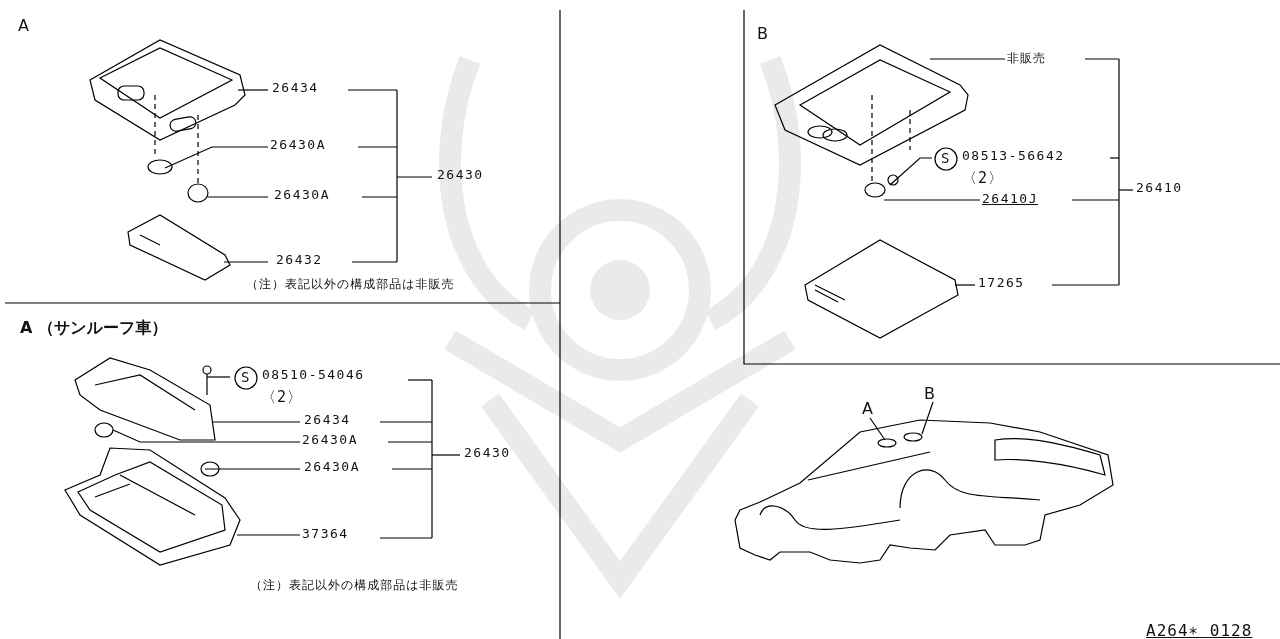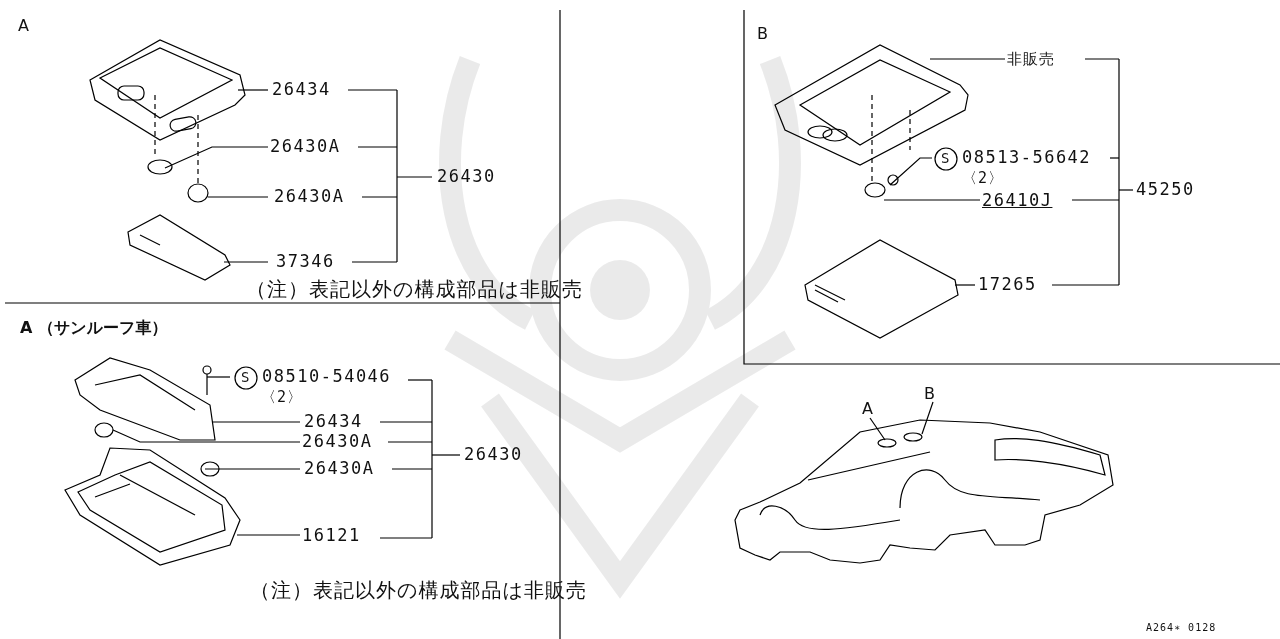--- a/index.html
+++ b/index.html
@@ -140,7 +140,7 @@
 <div class="note" style="left:250px;top:577px;">（注）表記以外の構成部品は非販売</div>
 
 <div class="sec" style="left:757px;top:24px;">B</div>
-<div class="note" style="left:1007px;top:50px;font-size:15px;">非販売</div>
+<div class="note" style="left:1007px;top:50px;font-size:12px;">非販売</div>
 <div class="lbl sm" style="left:941px;top:151px;font-size:14px;">S</div>
 <div class="lbl" style="left:962px;top:149px;">08513-56642</div>
 <div class="lbl sm" style="left:962px;top:171px;">〈2〉</div>

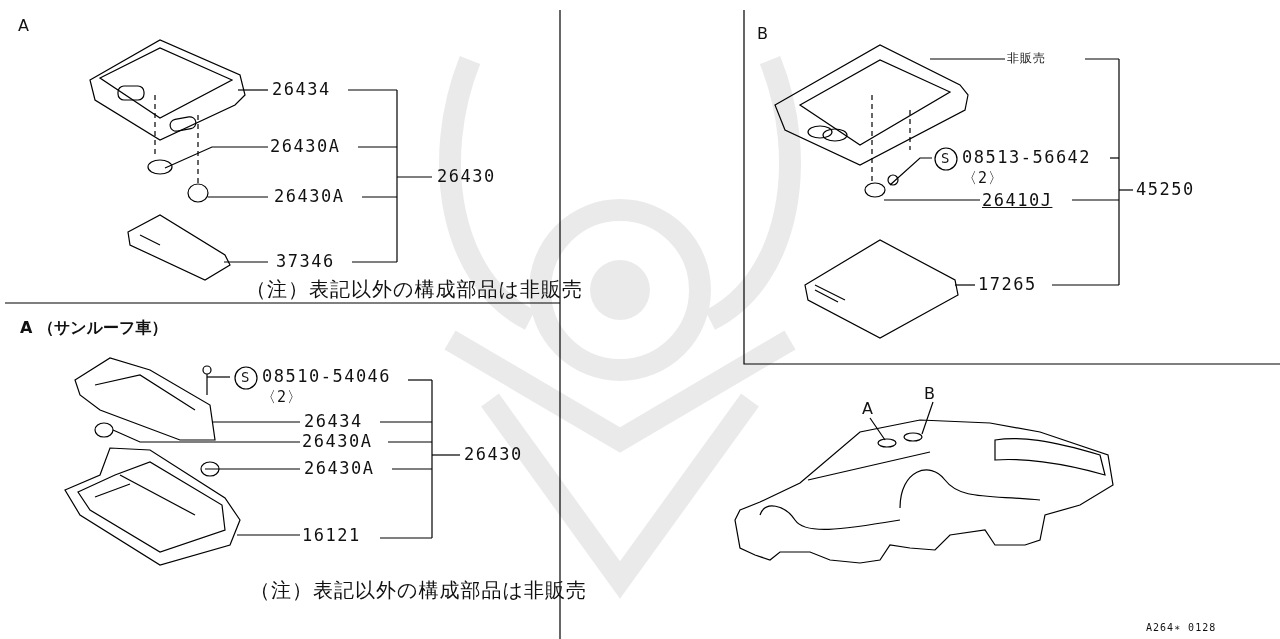--- a/index.html
+++ b/index.html
@@ -4,7 +4,7 @@
 <style>
   html,body{margin:0;padding:0;background:#fff;}
   body{width:1280px;height:639px;position:relative;overflow:hidden;font-family:"DejaVu Sans Mono","Liberation Mono",monospace;color:#000;}
-  .lbl{position:absolute;font-size:17px;letter-spacing:1.5px;line-height:1;white-space:nowrap;color:#111;}
+  .lbl{position:absolute;font-size:13px;letter-spacing:1.5px;line-height:1;white-space:nowrap;color:#111;}
   .sm{font-size:15px;letter-spacing:1px;}
   .note{position:absolute;font-size:20px;letter-spacing:1px;white-space:nowrap;color:#111;font-family:"DejaVu Sans","Liberation Sans",sans-serif;}
   .sec{position:absolute;font-size:16px;color:#111;font-family:"DejaVu Sans","Liberation Sans",sans-serif;}

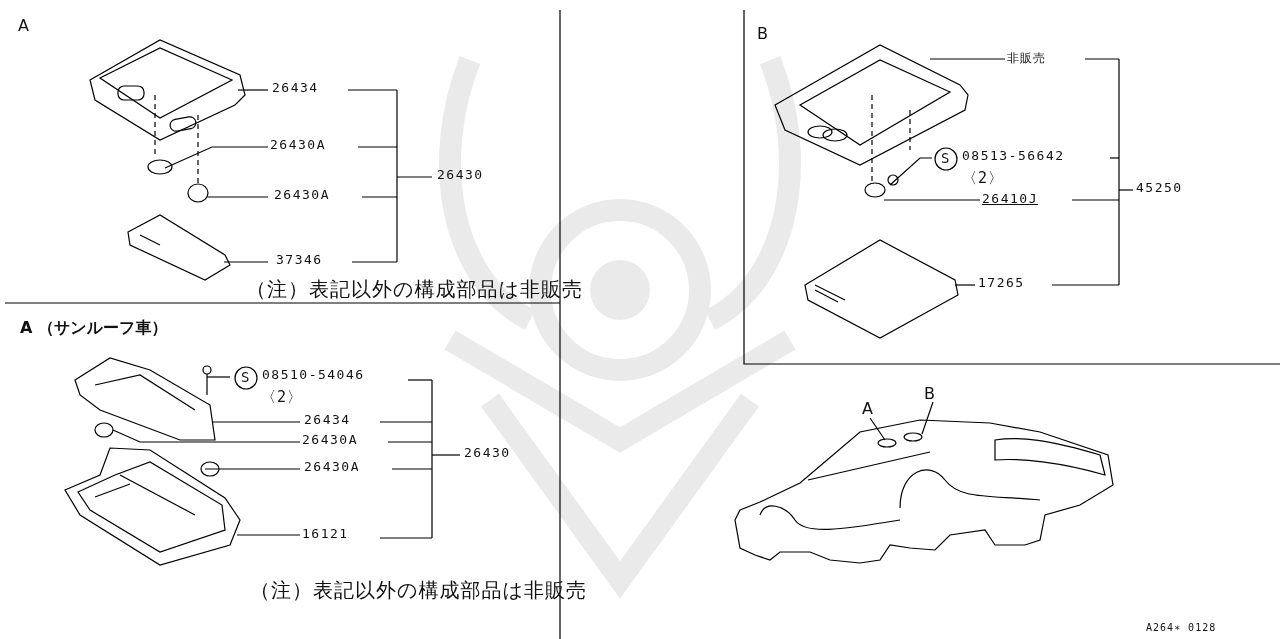--- a/index.html
+++ b/index.html
@@ -146,7 +146,7 @@
 <div class="lbl sm" style="left:962px;top:171px;">〈2〉</div>
 <div class="lbl" style="left:982px;top:192px;text-decoration:underline;">26410J</div>
 <div class="lbl" style="left:978px;top:276px;">17265</div>
-<div class="lbl" style="left:1136px;top:181px;">45250</div>
+<div class="lbl" style="left:1136px;top:181px;">26410</div>
 
 <div class="sec" style="left:862px;top:399px;">A</div>
 <div class="sec" style="left:924px;top:384px;">B</div>

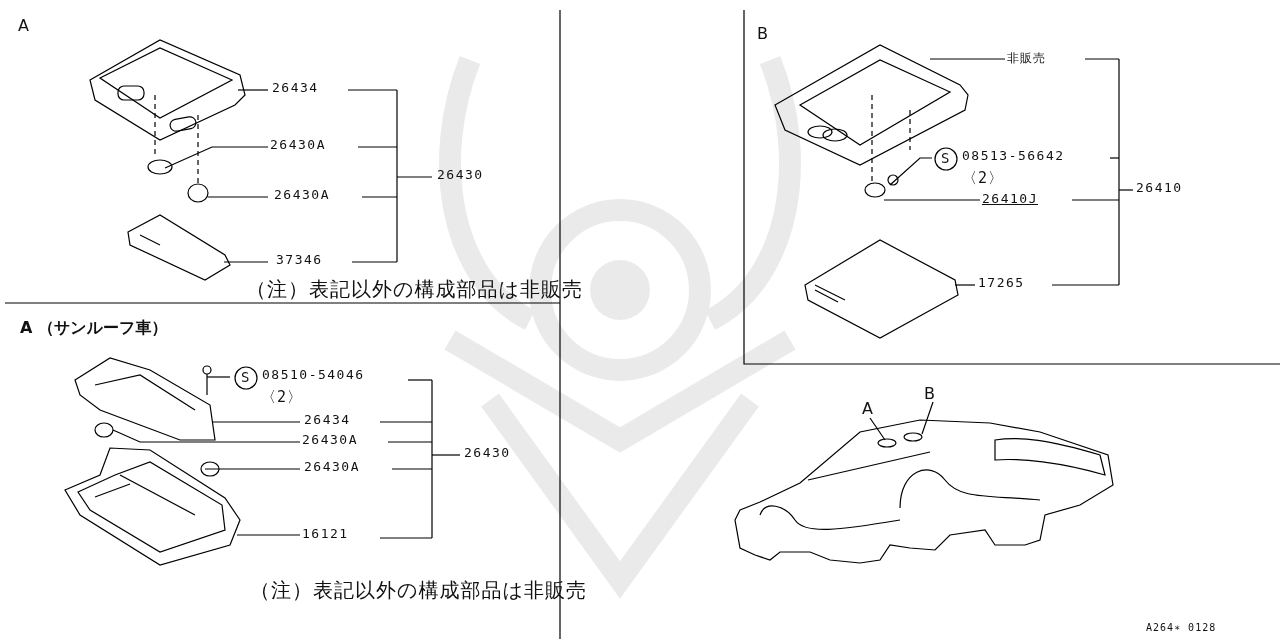--- a/index.html
+++ b/index.html
@@ -124,7 +124,7 @@
 <div class="lbl" style="left:272px;top:81px;">26434</div>
 <div class="lbl" style="left:270px;top:138px;">26430A</div>
 <div class="lbl" style="left:274px;top:188px;">26430A</div>
-<div class="lbl" style="left:276px;top:253px;">37346</div>
+<div class="lbl" style="left:276px;top:253px;">26432</div>
 <div class="lbl" style="left:437px;top:168px;">26430</div>
 <div class="note" style="left:246px;top:276px;">（注）表記以外の構成部品は非販売</div>
 

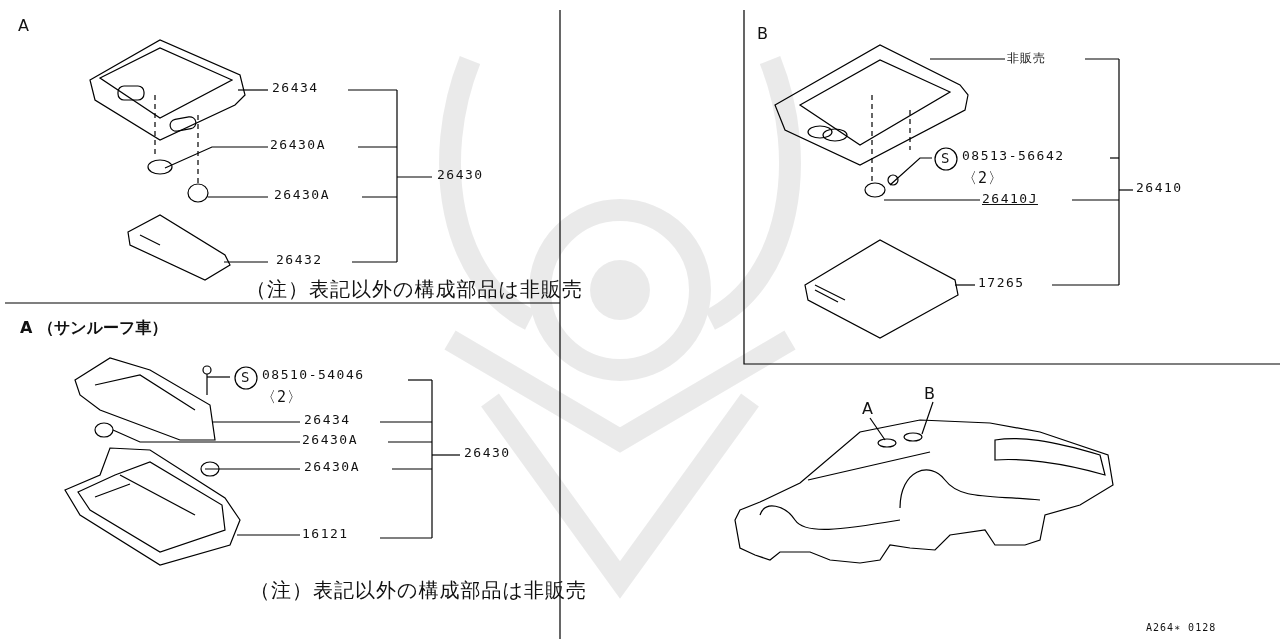--- a/index.html
+++ b/index.html
@@ -6,7 +6,7 @@
   body{width:1280px;height:639px;position:relative;overflow:hidden;font-family:"DejaVu Sans Mono","Liberation Mono",monospace;color:#000;}
   .lbl{position:absolute;font-size:13px;letter-spacing:1.5px;line-height:1;white-space:nowrap;color:#111;}
   .sm{font-size:15px;letter-spacing:1px;}
-  .note{position:absolute;font-size:20px;letter-spacing:1px;white-space:nowrap;color:#111;font-family:"DejaVu Sans","Liberation Sans",sans-serif;}
+  .note{position:absolute;font-size:12px;letter-spacing:1px;white-space:nowrap;color:#111;font-family:"DejaVu Sans","Liberation Sans",sans-serif;}
   .sec{position:absolute;font-size:16px;color:#111;font-family:"DejaVu Sans","Liberation Sans",sans-serif;}
   svg{position:absolute;left:0;top:0;}
   .wm{position:absolute;left:400px;top:20px;width:420px;height:600px;opacity:0.08;}

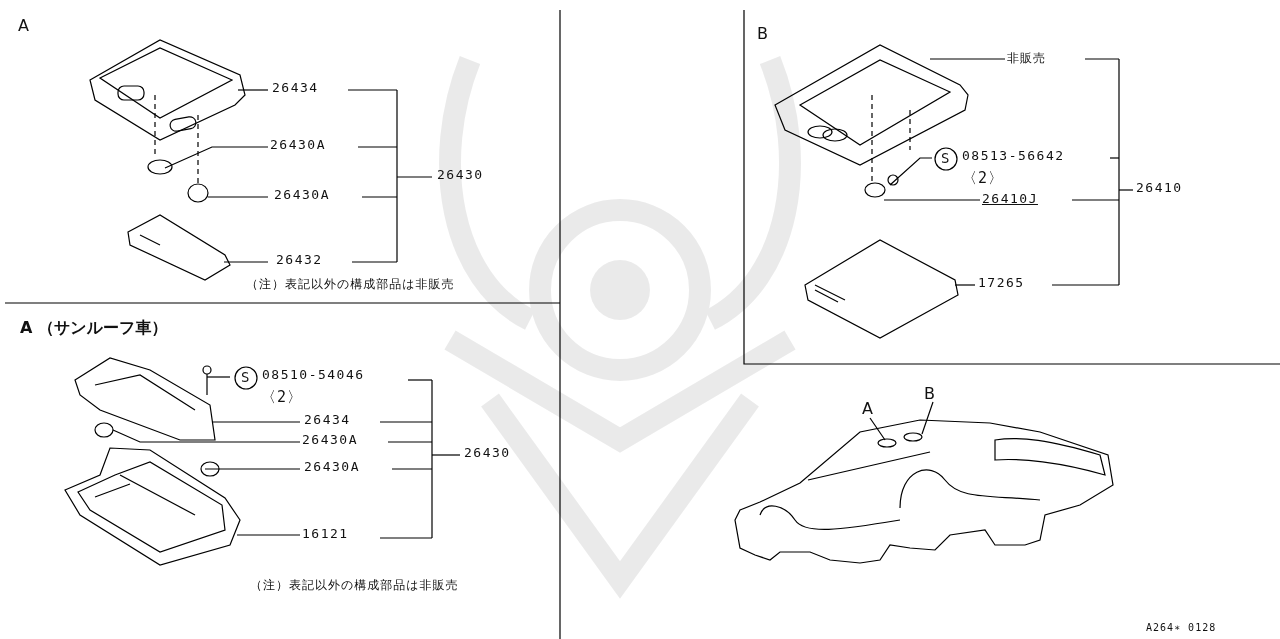--- a/index.html
+++ b/index.html
@@ -135,7 +135,7 @@
 <div class="lbl" style="left:304px;top:413px;">26434</div>
 <div class="lbl" style="left:302px;top:433px;">26430A</div>
 <div class="lbl" style="left:304px;top:460px;">26430A</div>
-<div class="lbl" style="left:302px;top:527px;">16121</div>
+<div class="lbl" style="left:302px;top:527px;">37364</div>
 <div class="lbl" style="left:464px;top:446px;">26430</div>
 <div class="note" style="left:250px;top:577px;">（注）表記以外の構成部品は非販売</div>
 

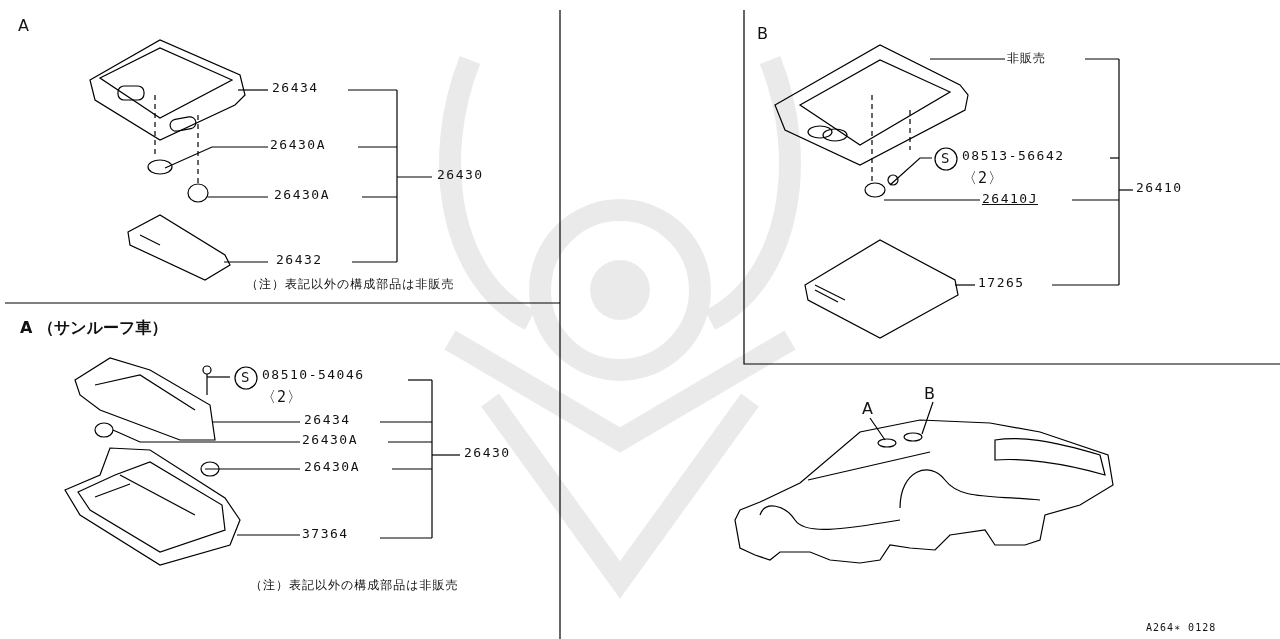--- a/index.html
+++ b/index.html
@@ -151,6 +151,6 @@
 <div class="sec" style="left:862px;top:399px;">A</div>
 <div class="sec" style="left:924px;top:384px;">B</div>
 
-<div class="lbl" style="left:1146px;top:623px;font-size:10px;letter-spacing:1px;">A264∗ 0128</div>
+<div class="lbl" style="left:1146px;top:623px;font-size:16px;letter-spacing:1px;text-decoration:underline;">A264∗ 0128</div>
 
 </body></html>

